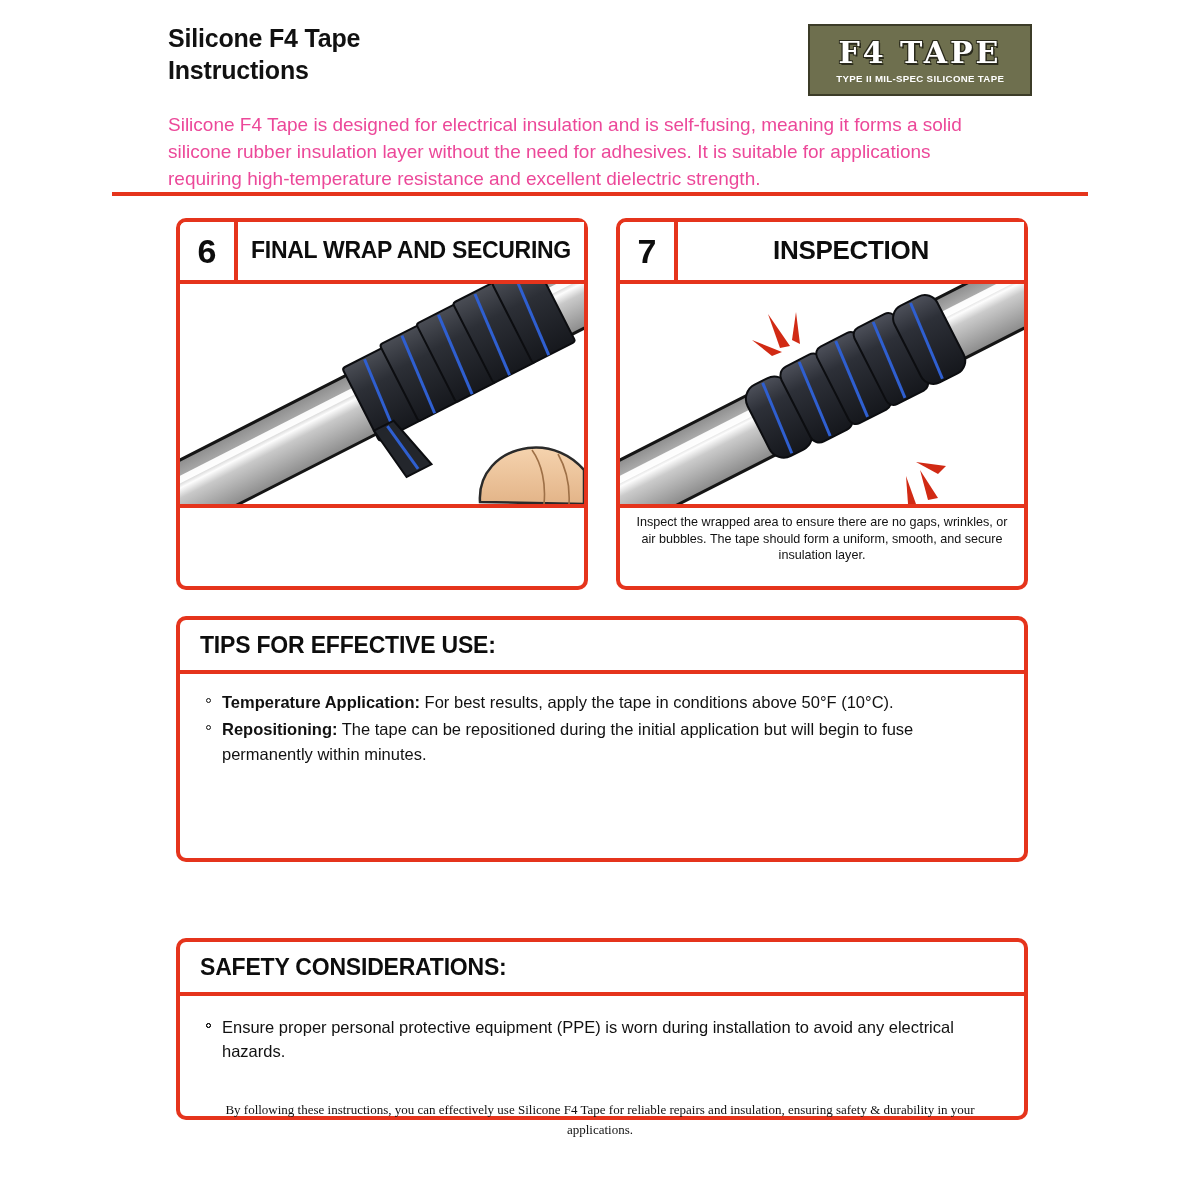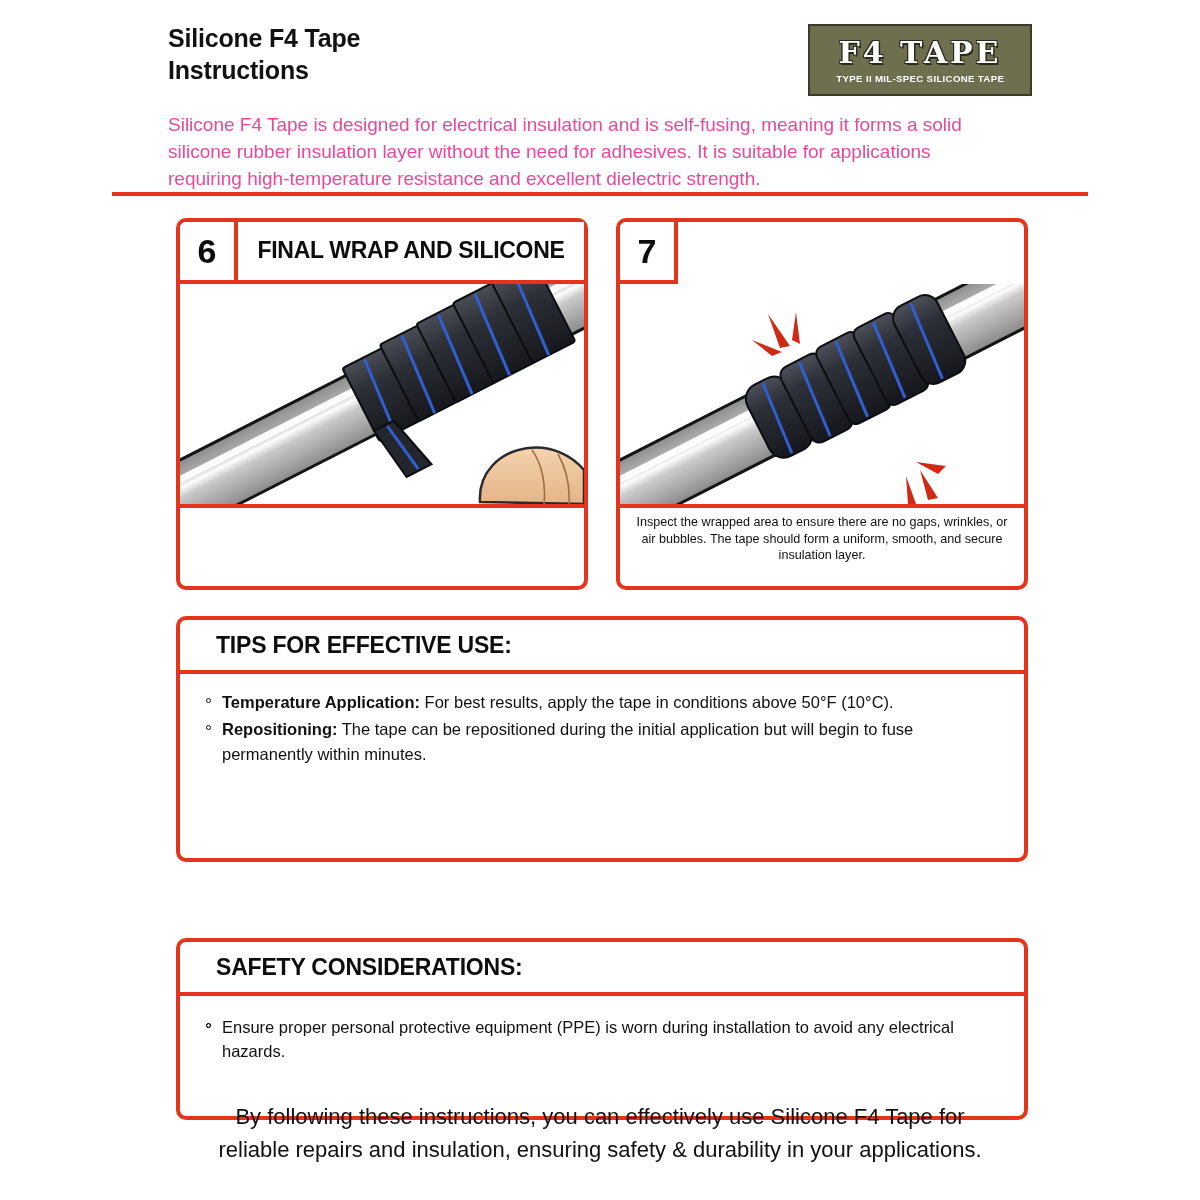--- a/index.html
+++ b/index.html
@@ -251,7 +251,7 @@
     <div class="step-head">
       <div class="step-num">6</div>
       <div class="step-title-wrap">
-        <div class="step-title small">FINAL WRAP AND SILICONE</div>
+        <div class="step-title small">FINAL WRAP AND SECURING</div>
       </div>
     </div>
     <div class="step-art">

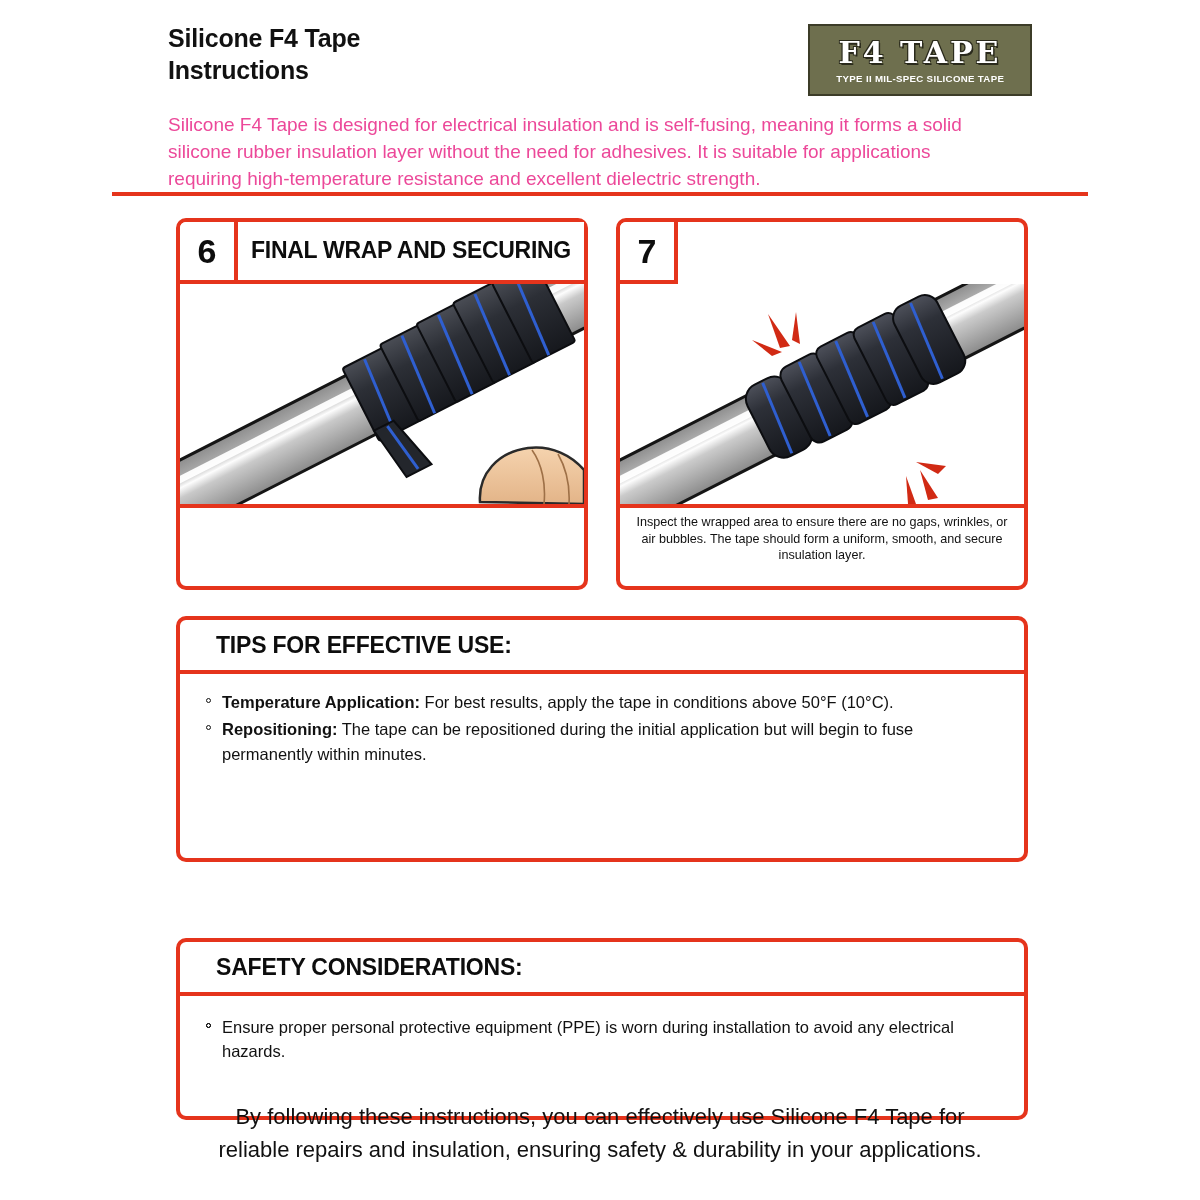--- a/index.html
+++ b/index.html
@@ -324,6 +324,9 @@
   <div class="step-panel" id="panel-7">
     <div class="step-head">
       <div class="step-num">7</div>
+      <div class="step-title-wrap">
+        <div class="step-title">INSPECTION</div>
+      </div>
     </div>
     <div class="step-art">
       <svg class="art-svg" viewBox="0 0 404 220" preserveAspectRatio="none">

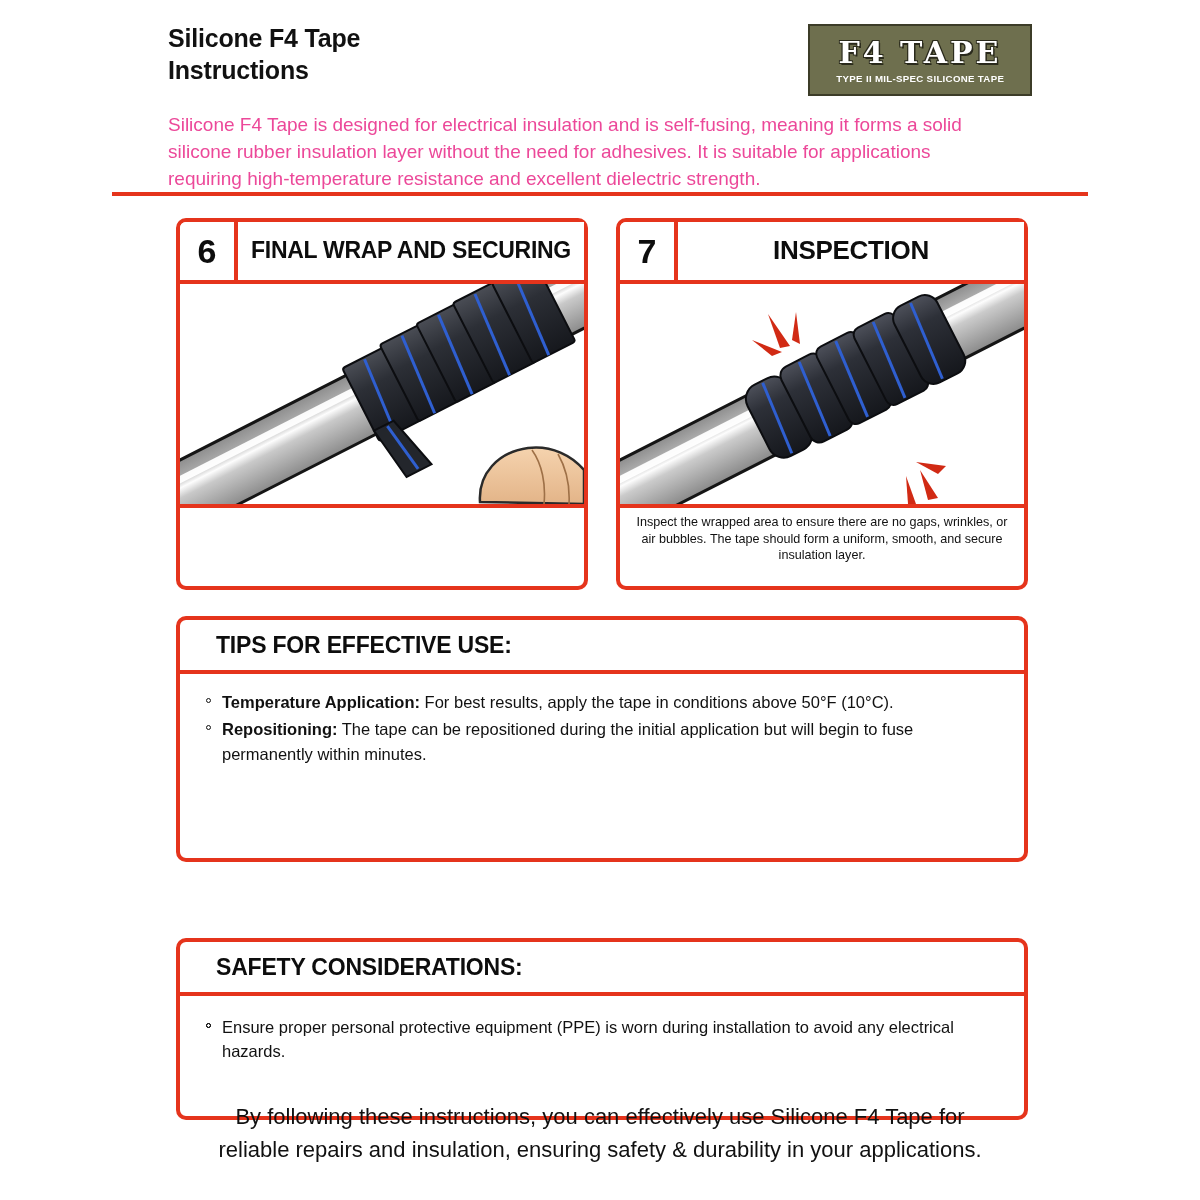--- a/index.html
+++ b/index.html
@@ -180,7 +180,7 @@
 
   .section-head {
     border-bottom: 4px solid #e5341c;
-    padding: 12px 0 11px 36px;
+    padding: 12px 0 11px 20px;
   }
   .section-title {
     font-size: 23px;

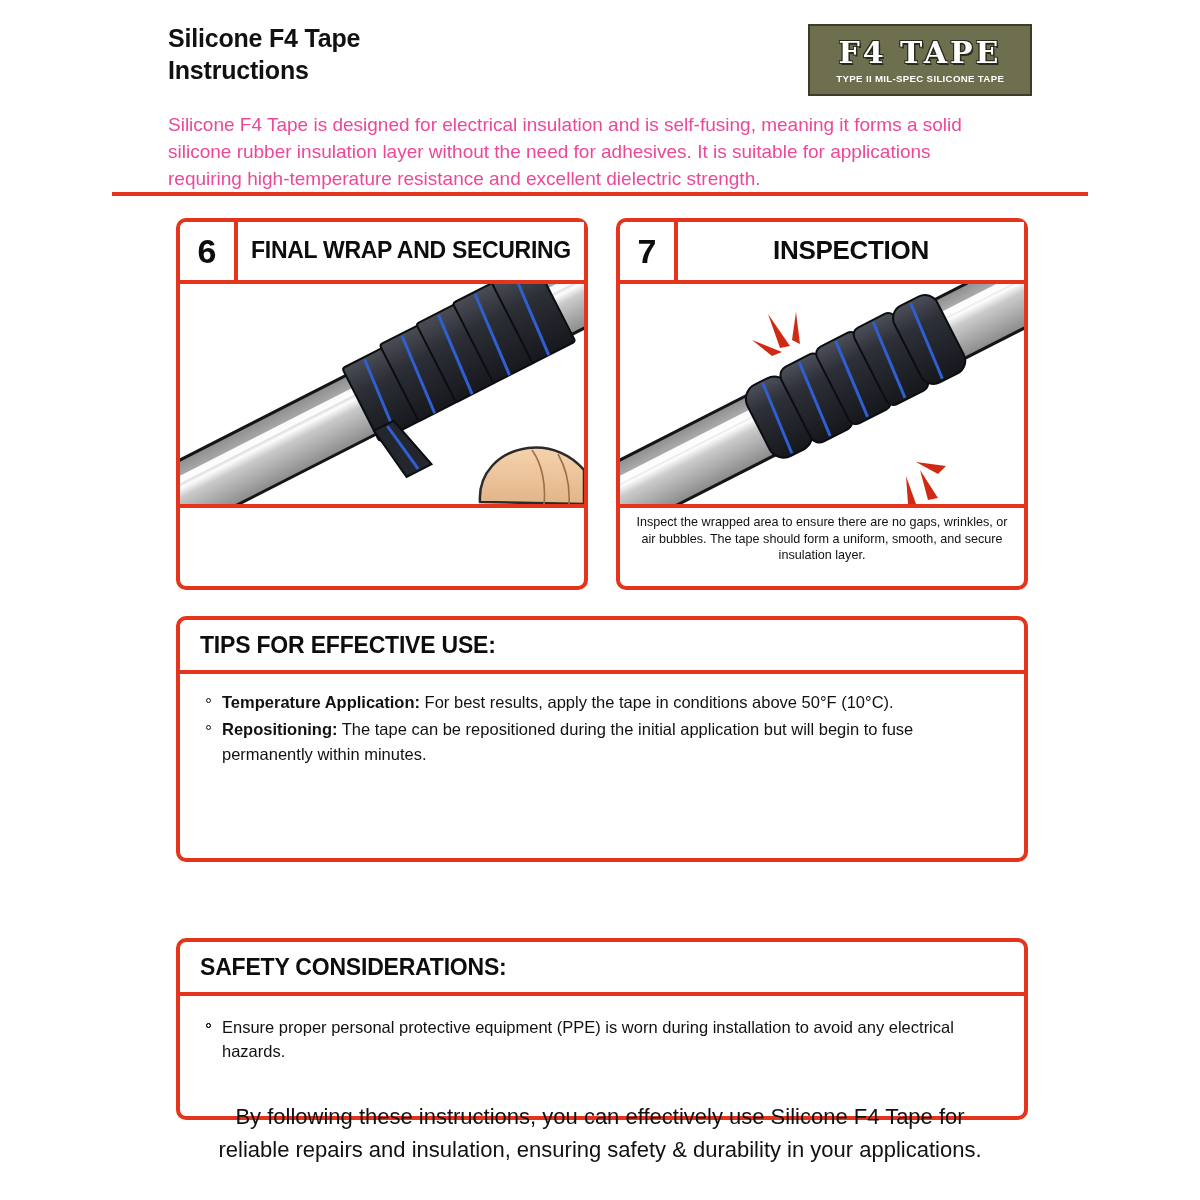--- a/index.html
+++ b/index.html
@@ -222,9 +222,10 @@
     top: 1100px;
     width: 800px;
     text-align: center;
-    font-size: 22px;
+    font-size: 13px;
     line-height: 1.5;
     color: #111111;
+    font-family: Liberation Serif, serif;
   }
 </style>
 </head>

